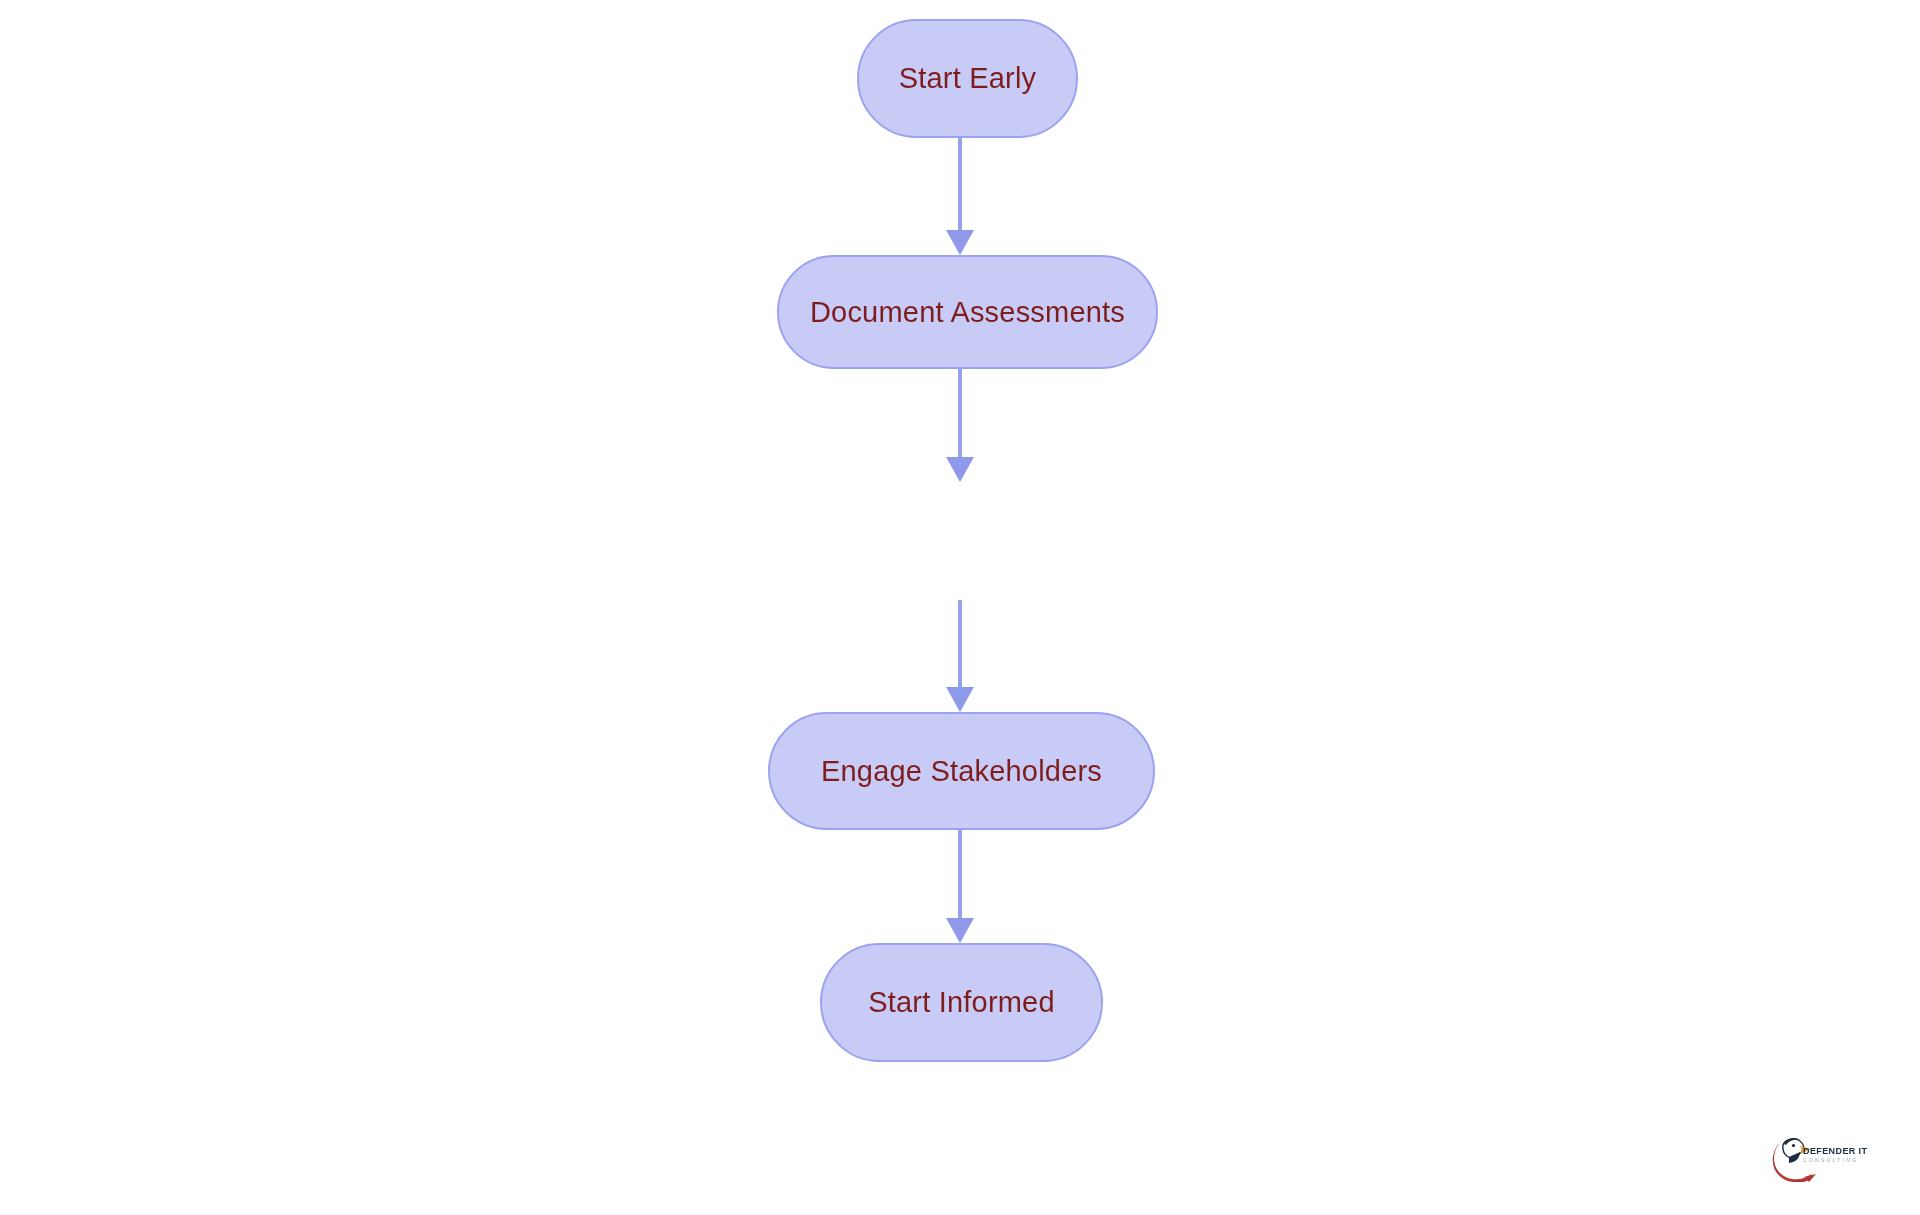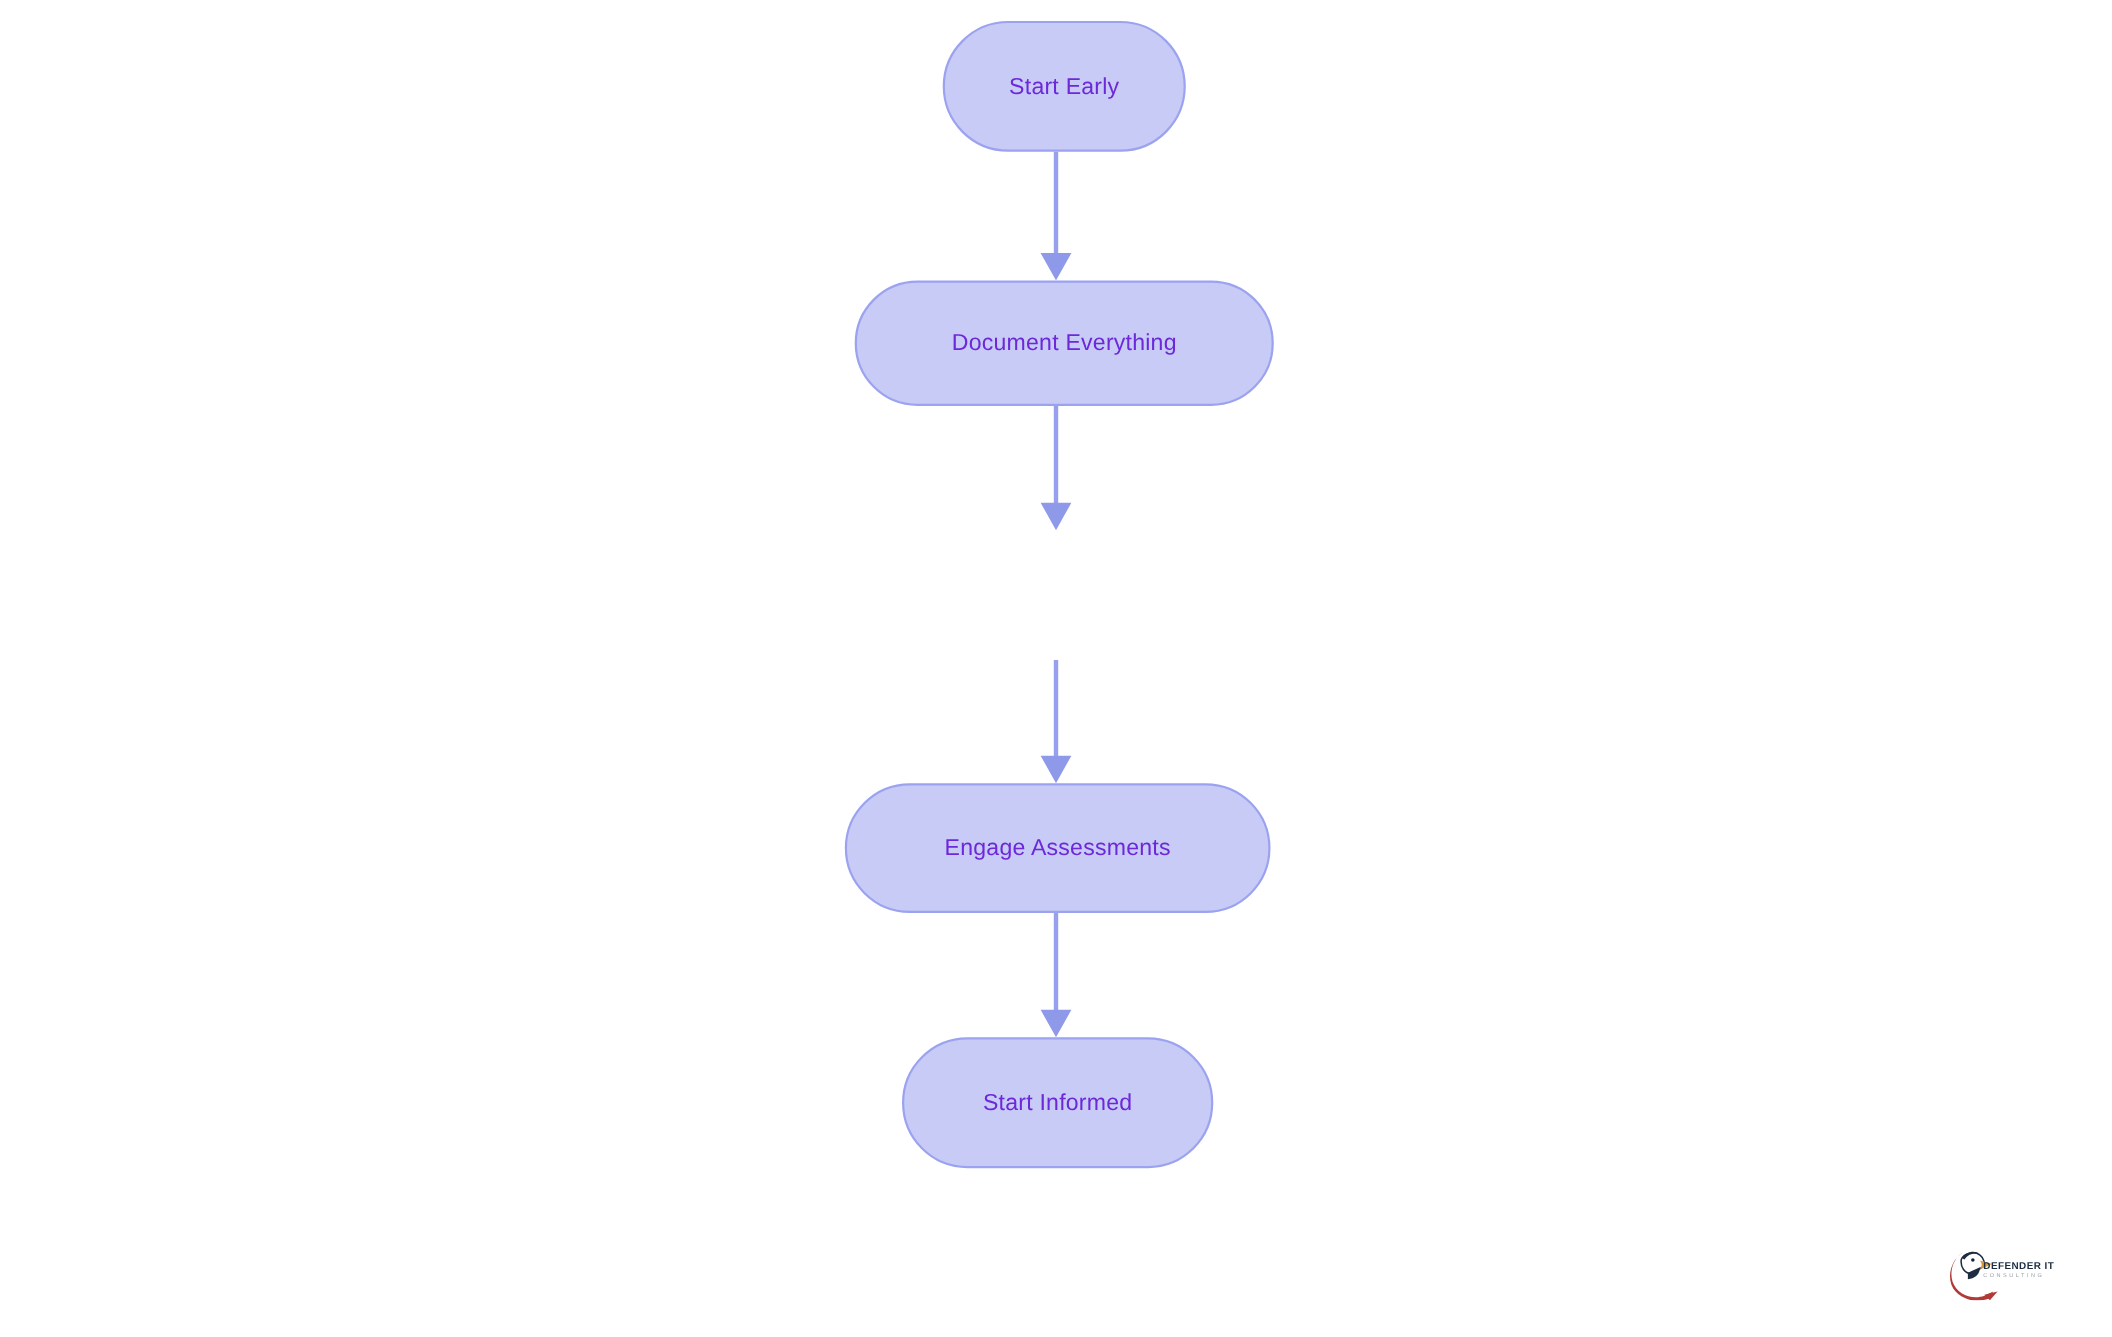--- a/index.html
+++ b/index.html
@@ -26,8 +26,8 @@
     justify-content: center;
   }
   .node-label {
-    color: #6d28d9;
-    font-size: 21px;
+    color: #7f1d1d;
+    font-size: 29px;
     white-space: nowrap;
     letter-spacing: 0.2px;
   }

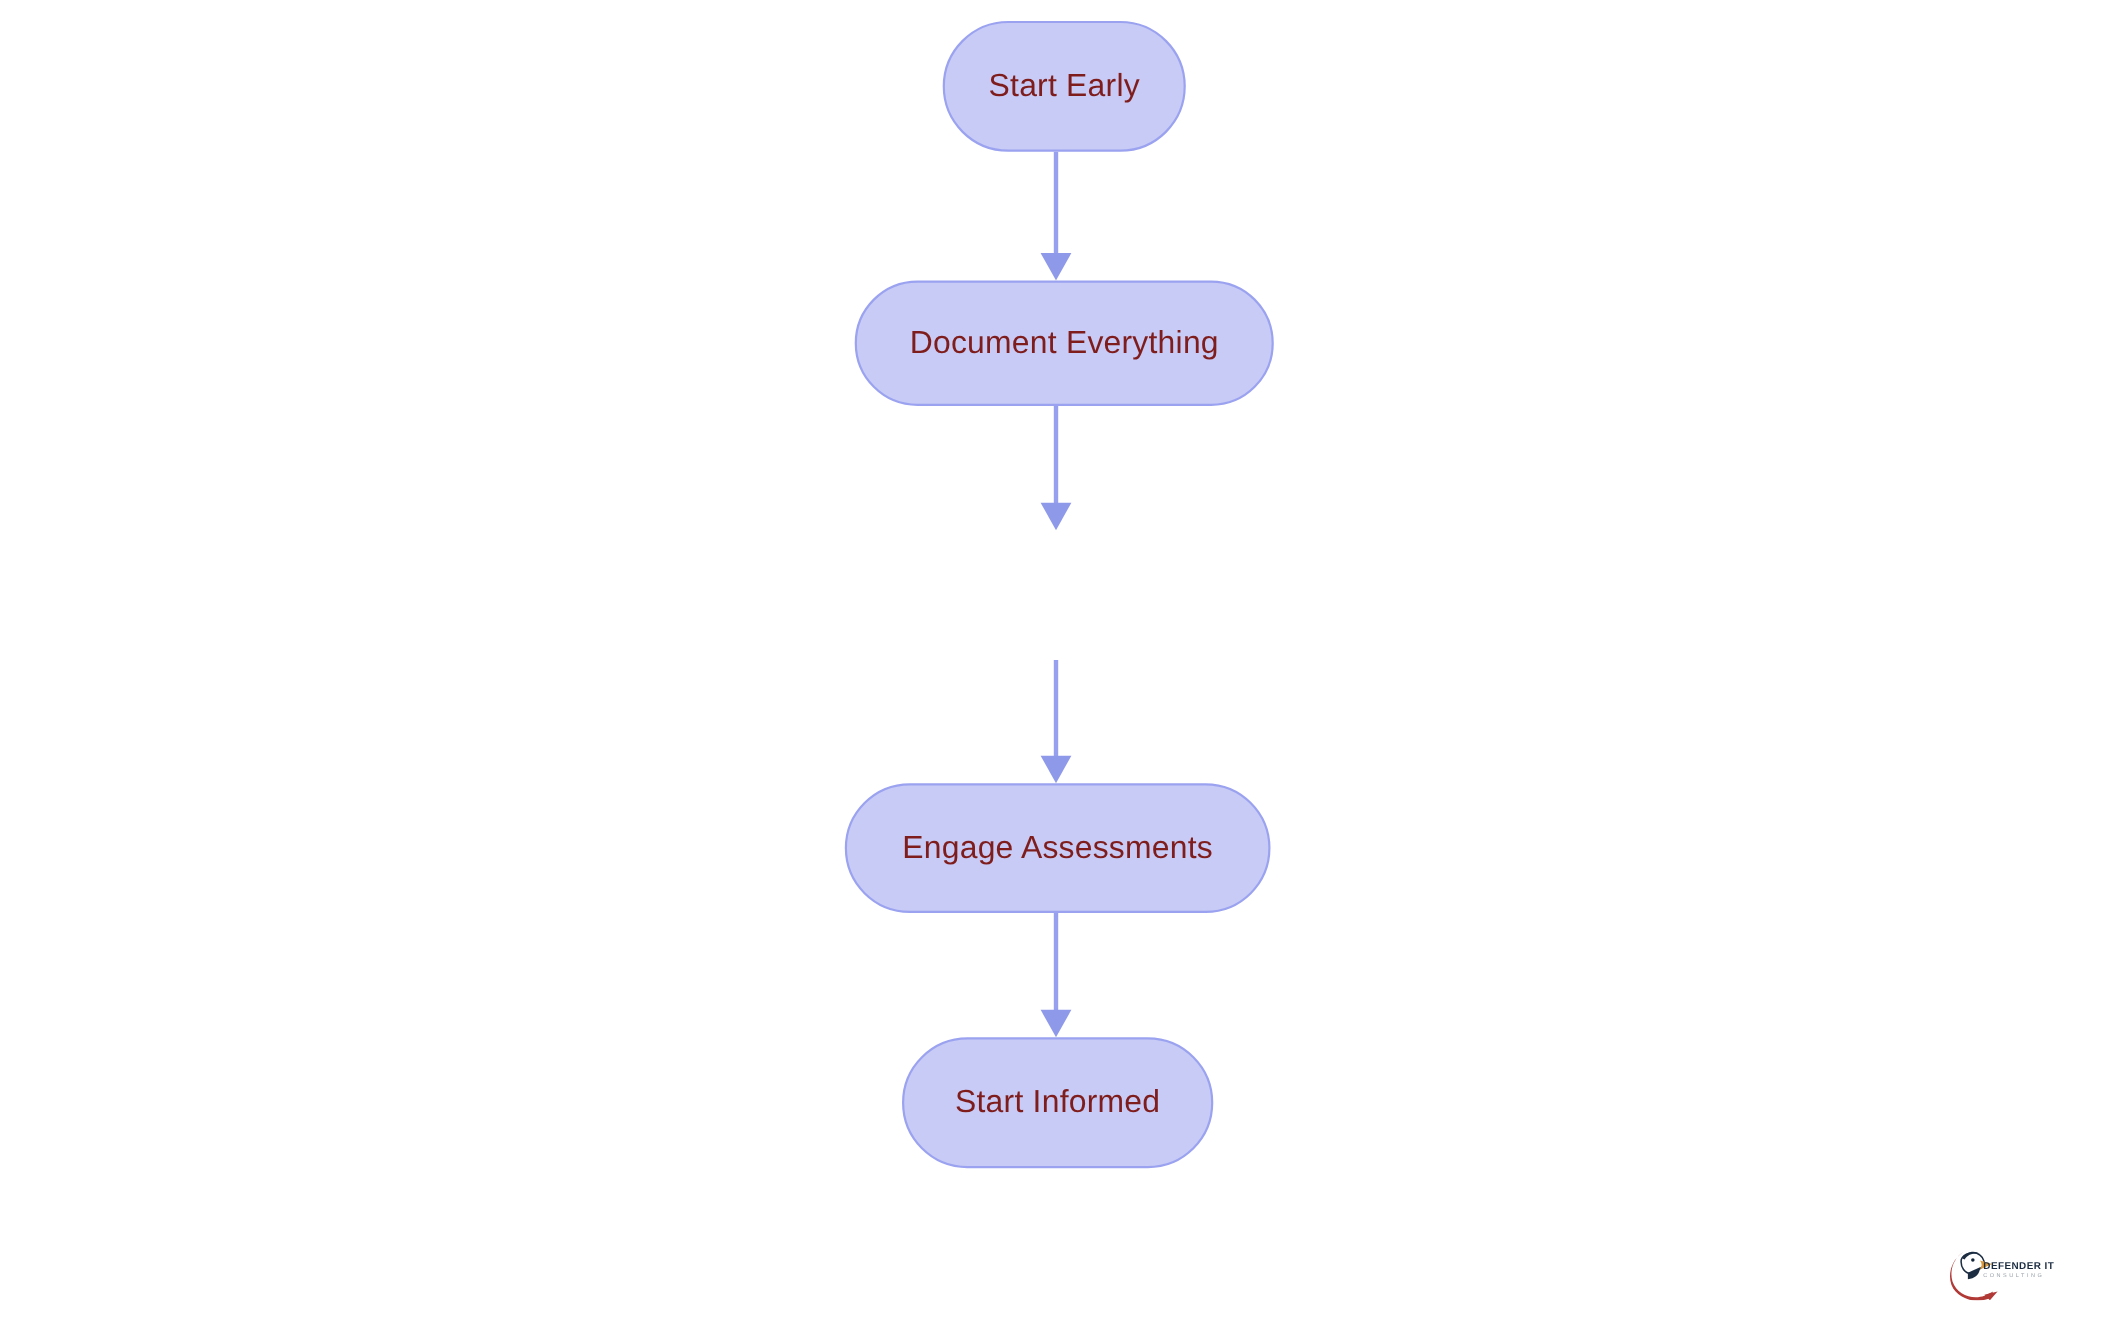--- a/index.html
+++ b/index.html
@@ -104,7 +104,7 @@
   </div>
 
   <div class="node" style="left:777px; top:255px; width:381px; height:114px;">
-    <span class="node-label">Document Everything</span>
+    <span class="node-label">Document Assessments</span>
   </div>
 
   <div class="arrow" style="left:946px; top:369px; height:113px;">

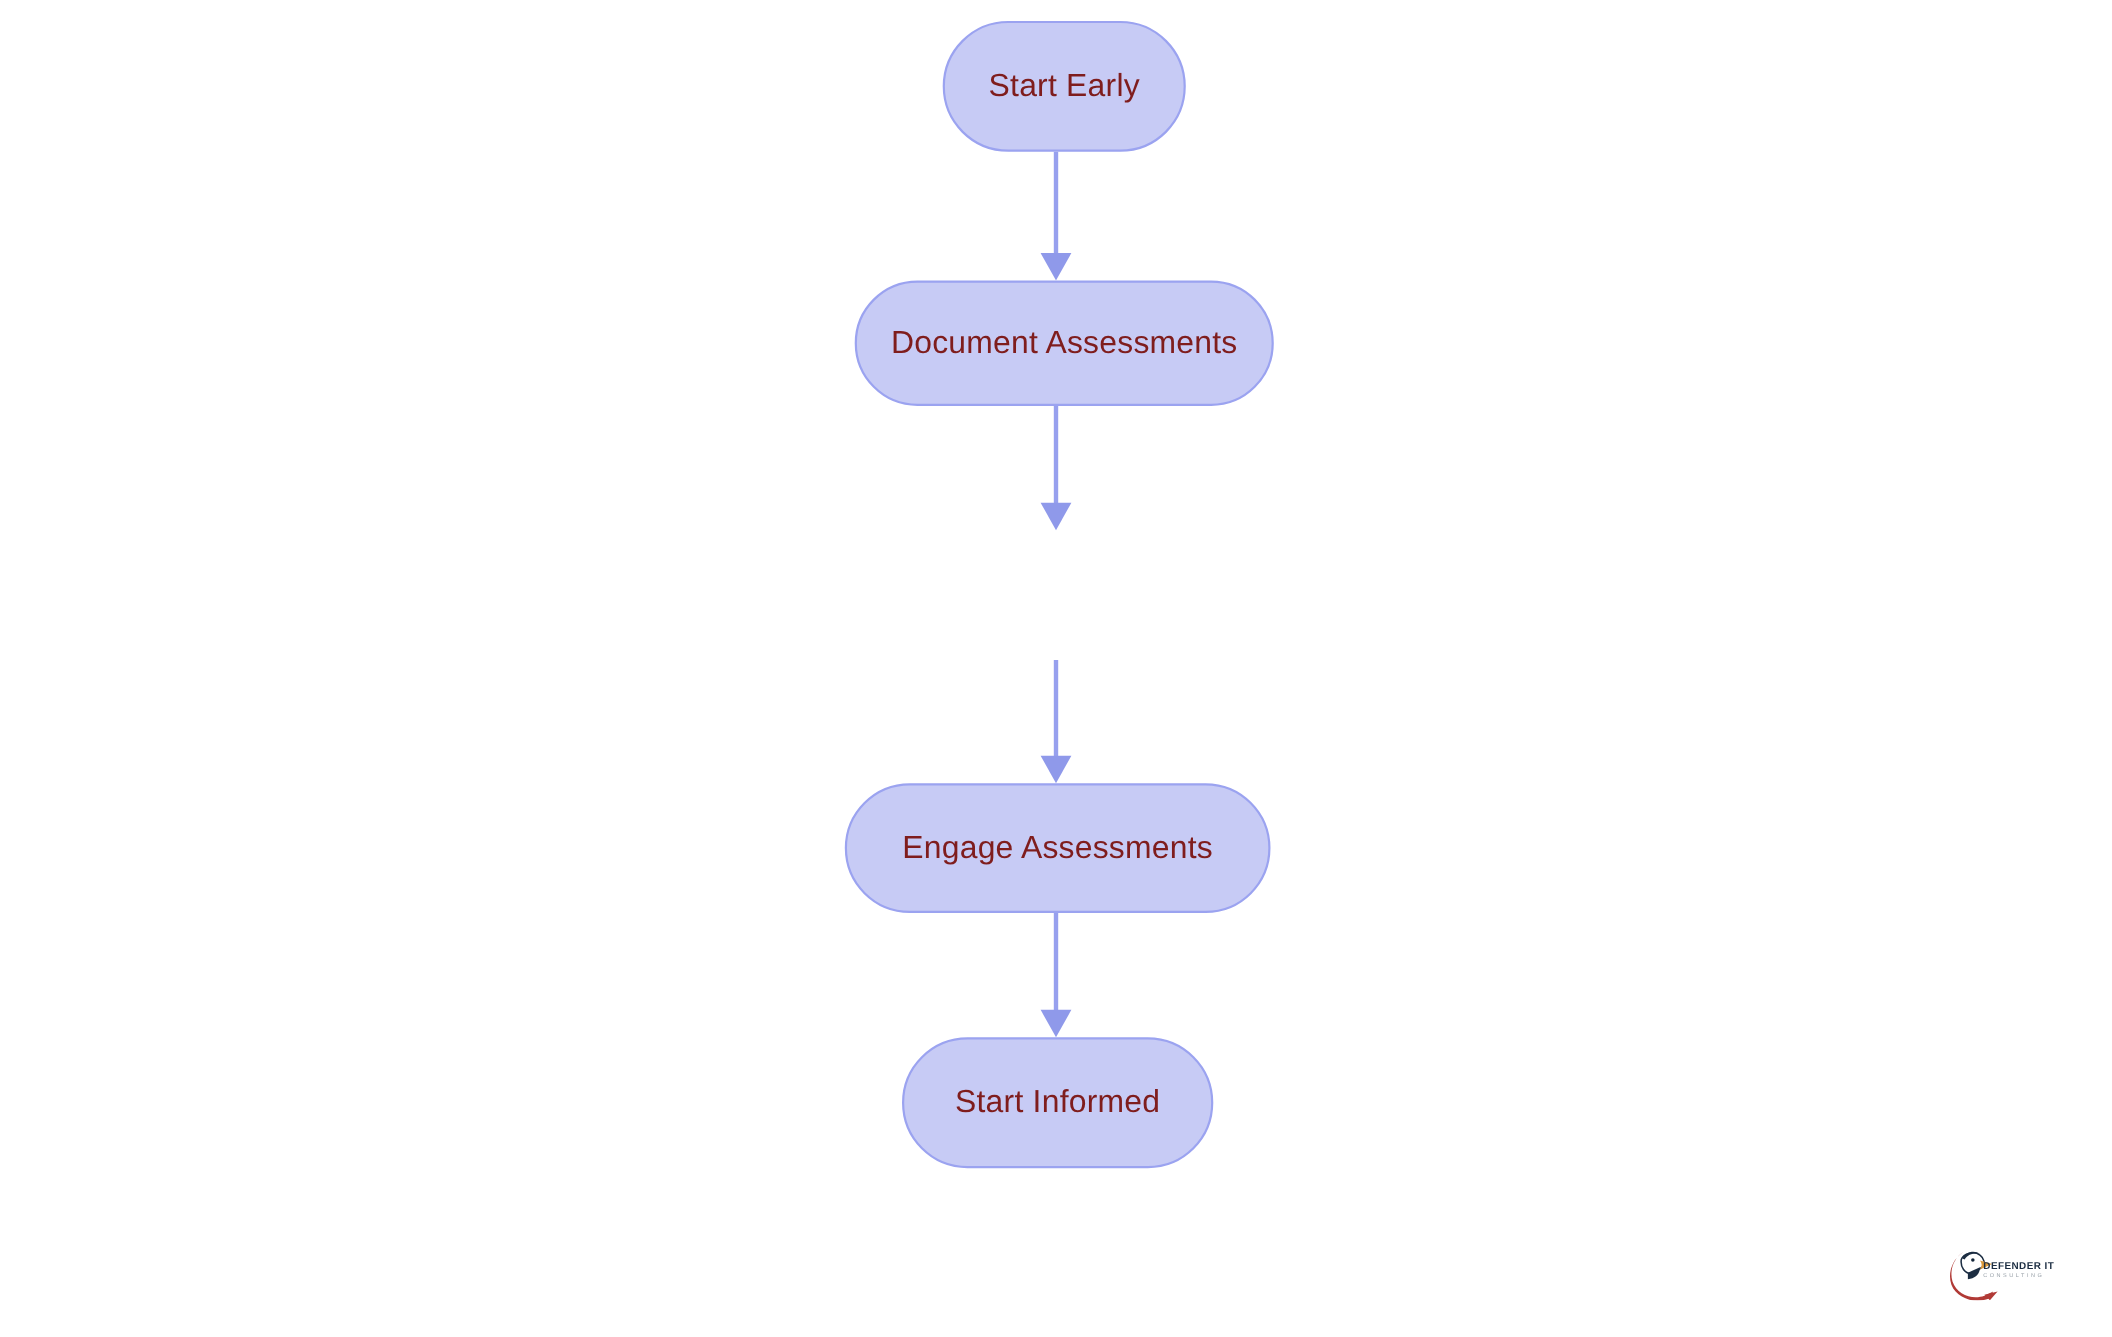--- a/index.html
+++ b/index.html
@@ -119,7 +119,7 @@
   </div>
 
   <div class="node" style="left:768px; top:712px; width:387px; height:118px;">
-    <span class="node-label">Engage Assessments</span>
+    <span class="node-label">Engage Stakeholders</span>
   </div>
 
   <div class="arrow" style="left:946px; top:830px; height:113px;">

